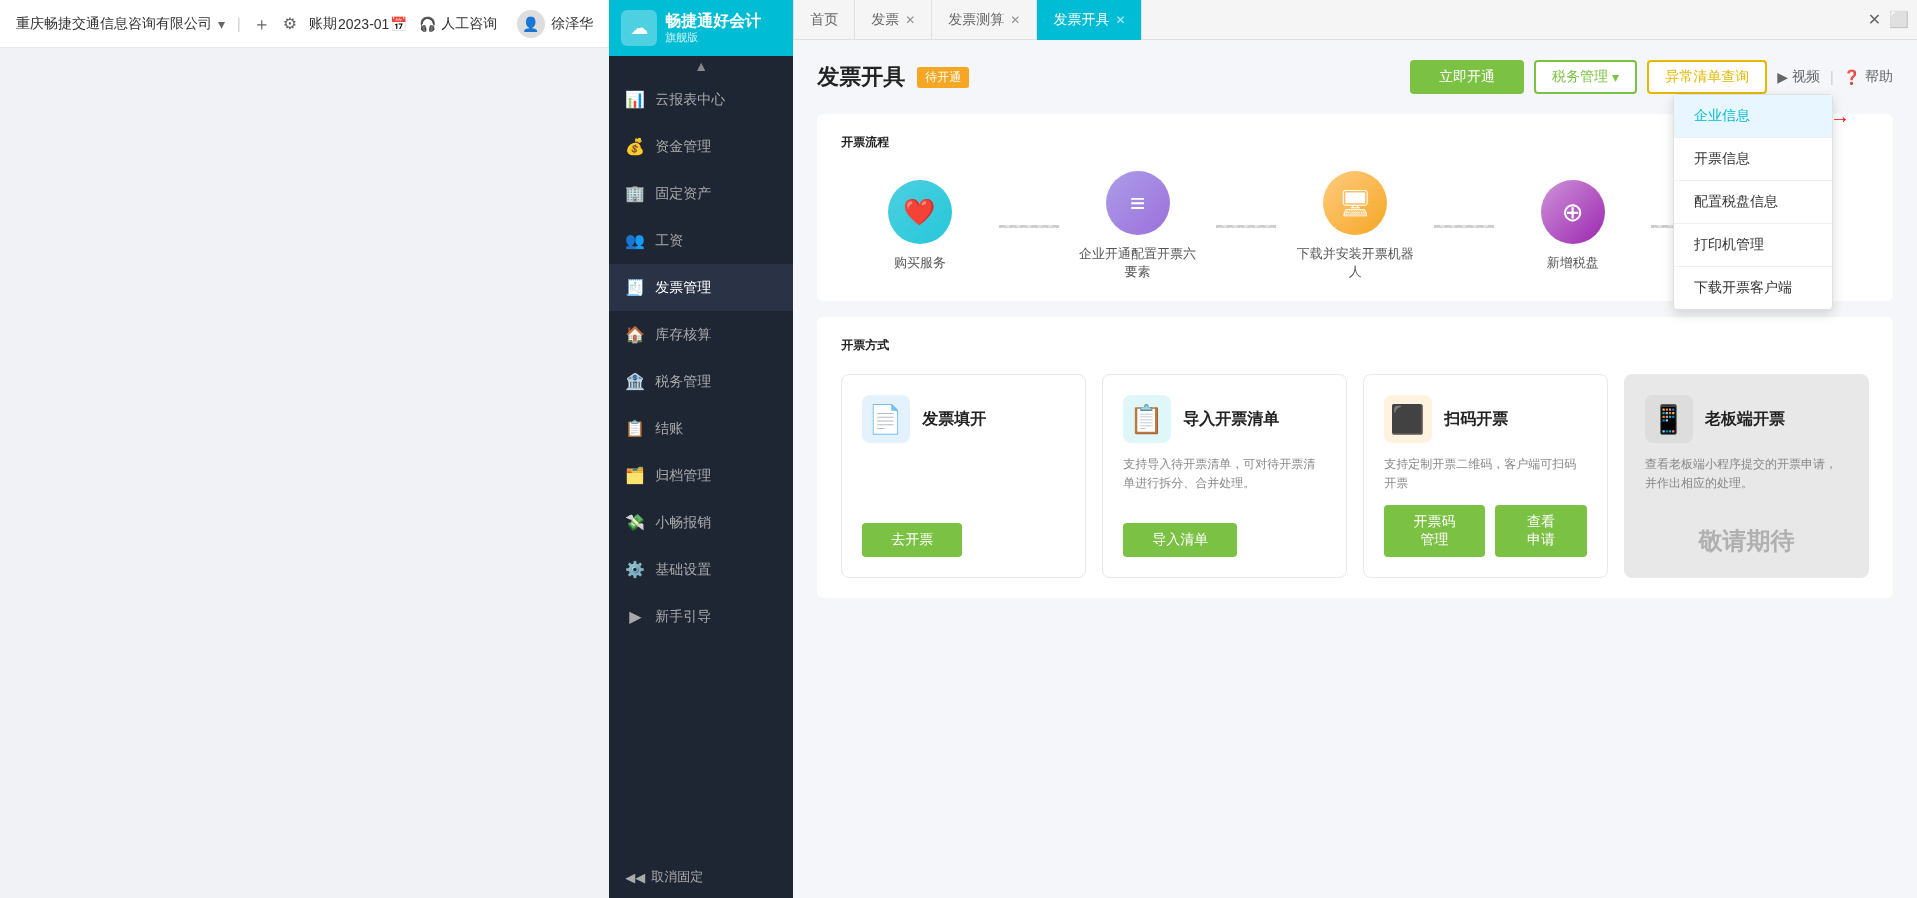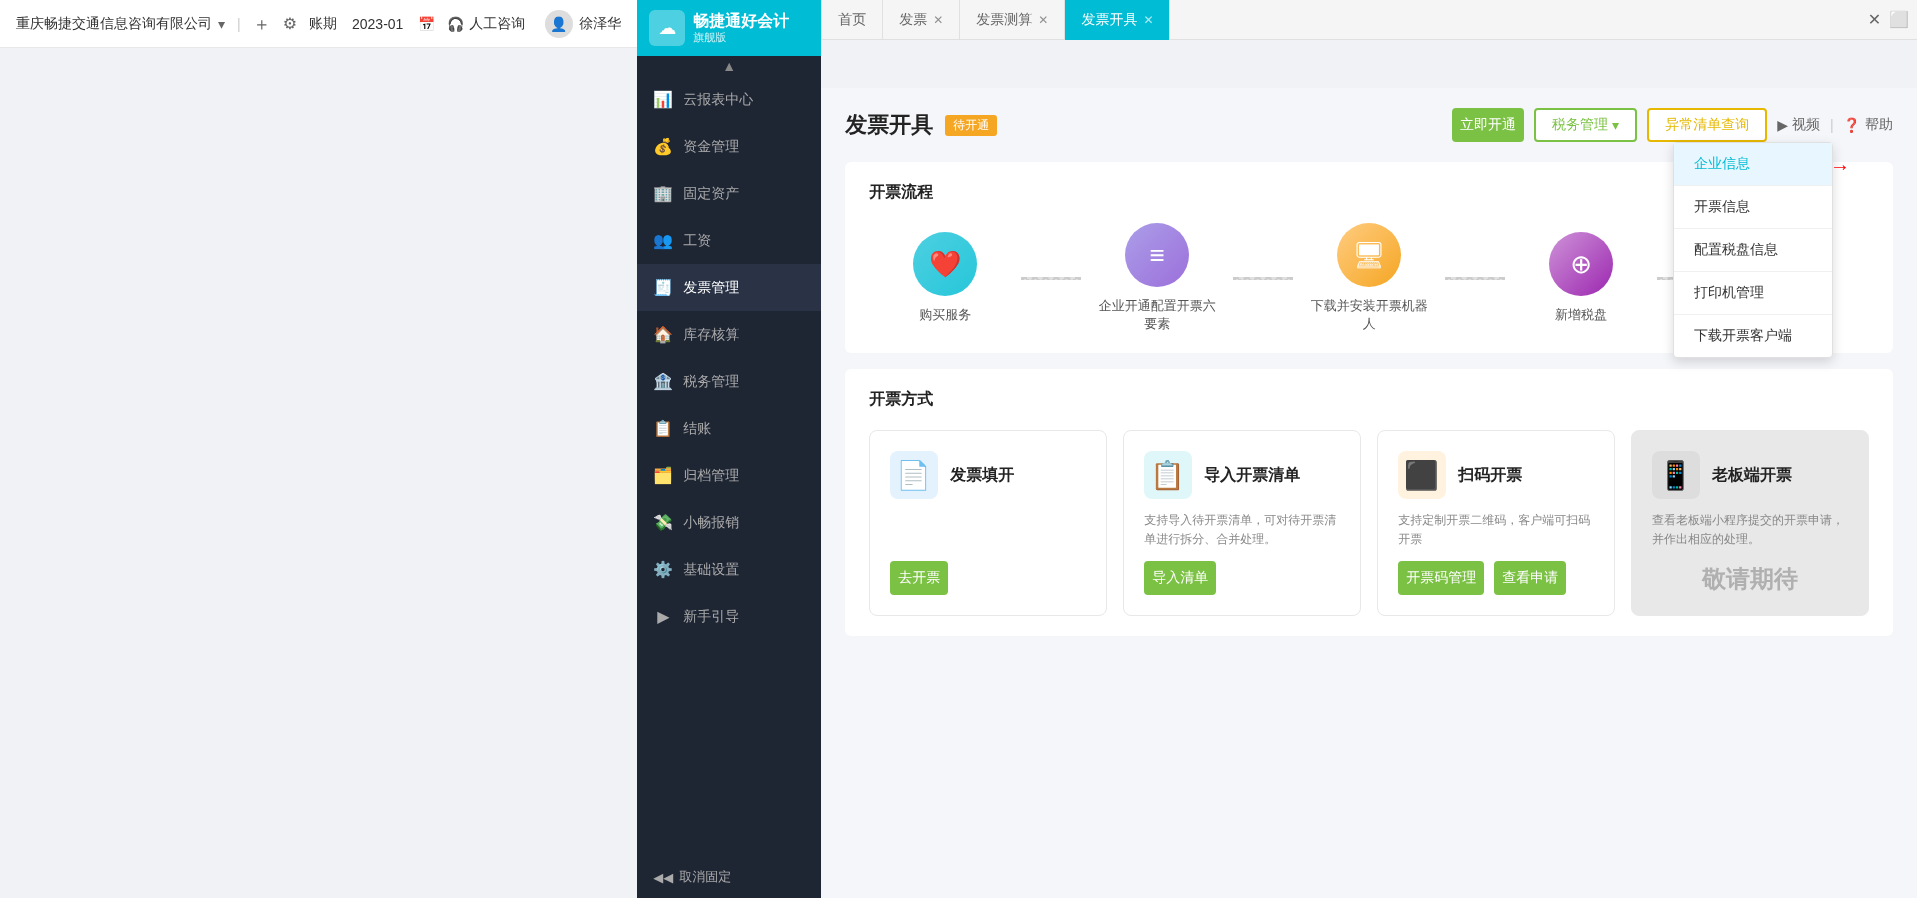--- a/index.html
+++ b/index.html
@@ -15,7 +15,7 @@
     .top-bar-sep { color: #ccc; }
     .top-bar-add { font-size: 18px; color: #666; cursor: pointer; }
     .top-bar-settings { font-size: 16px; color: #666; cursor: pointer; }
-    .period { color: #333; display: flex; align-items: center; gap: 15px; }
+    .period { color: #333; display: flex; align-items: center; gap: 1px; }
     .period-icon { color: #666; }
     .top-bar-right { margin-left: auto; display: flex; align-items: center; gap: 20px; }
     .consult { display: flex; align-items: center; gap: 4px; color: #333; cursor: pointer; }

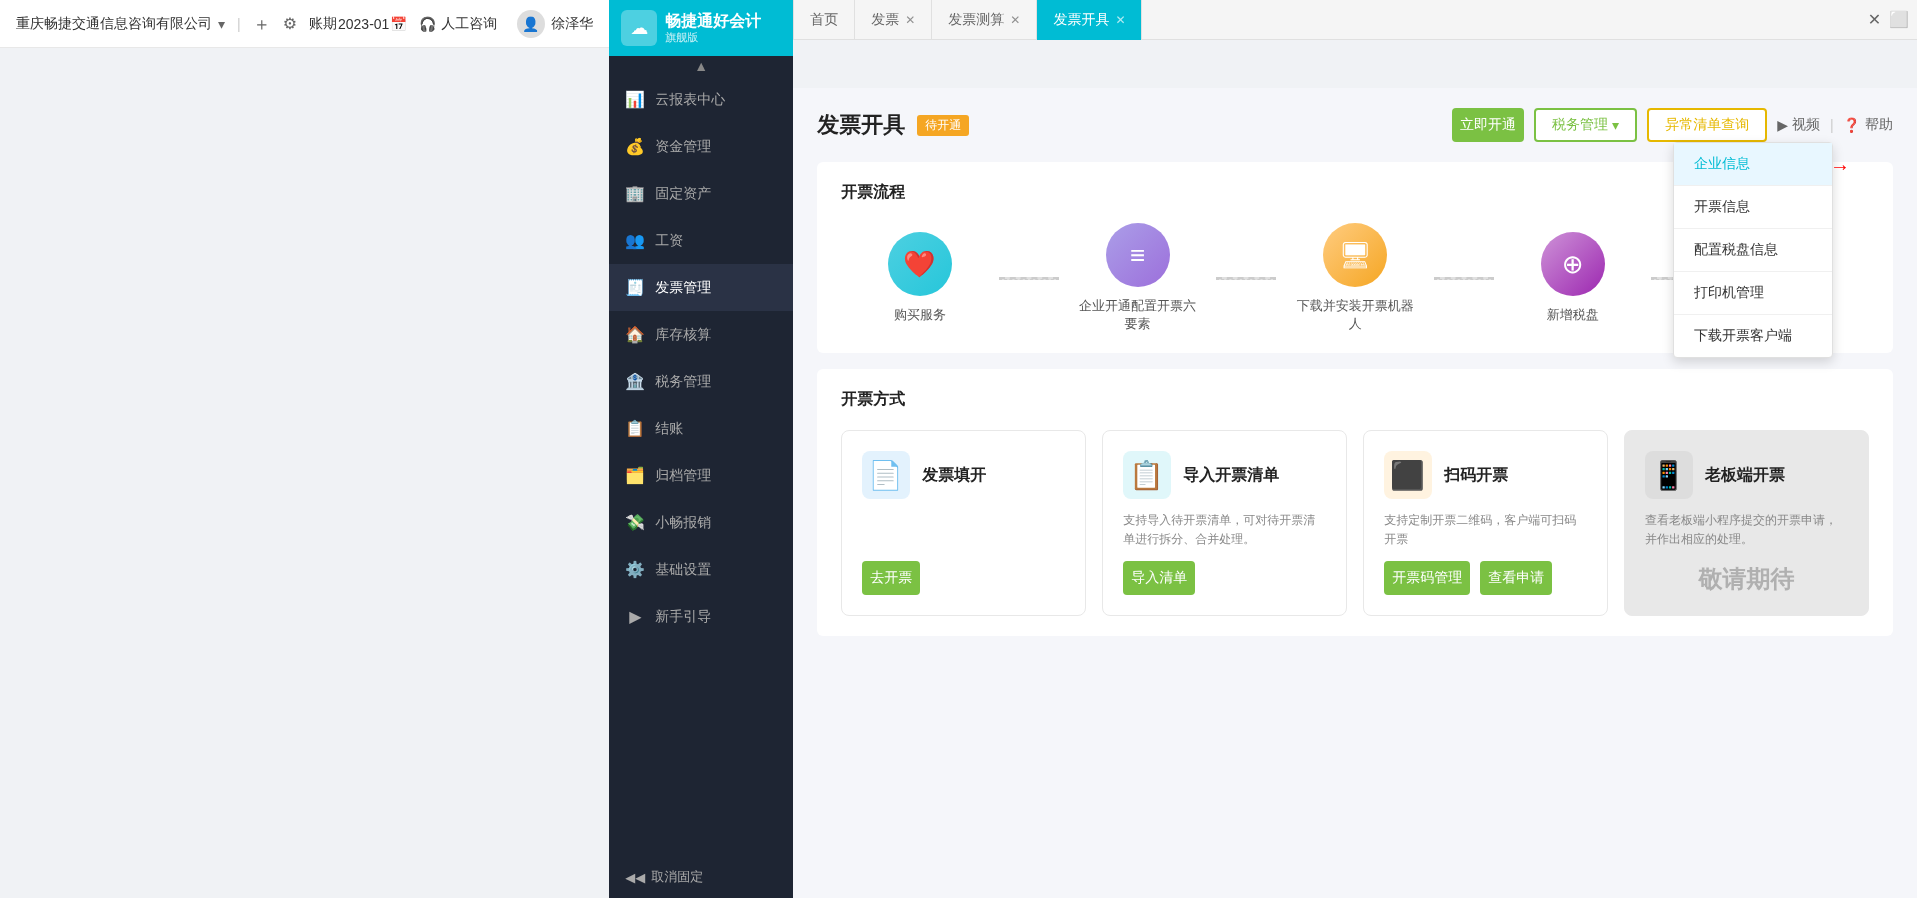--- a/index.html
+++ b/index.html
@@ -37,7 +37,7 @@
     .sidebar-bottom { display: flex; align-items: center; gap: 6px; padding: 12px 16px; color: #aaa; cursor: pointer; font-size: 13px; }
 
     
-    .content-area { flex: 1; display: flex; flex-direction: column; overflow: hidden; gap: 48px; }
+    .content-area { flex: 1; display: flex; flex-direction: column; overflow: hidden; }
 
     
     .tab-bar { display: flex; align-items: center; background: #f5f5f5; border-bottom: 1px solid #e0e0e0; height: 40px; padding: 0 0; flex-shrink: 0; }

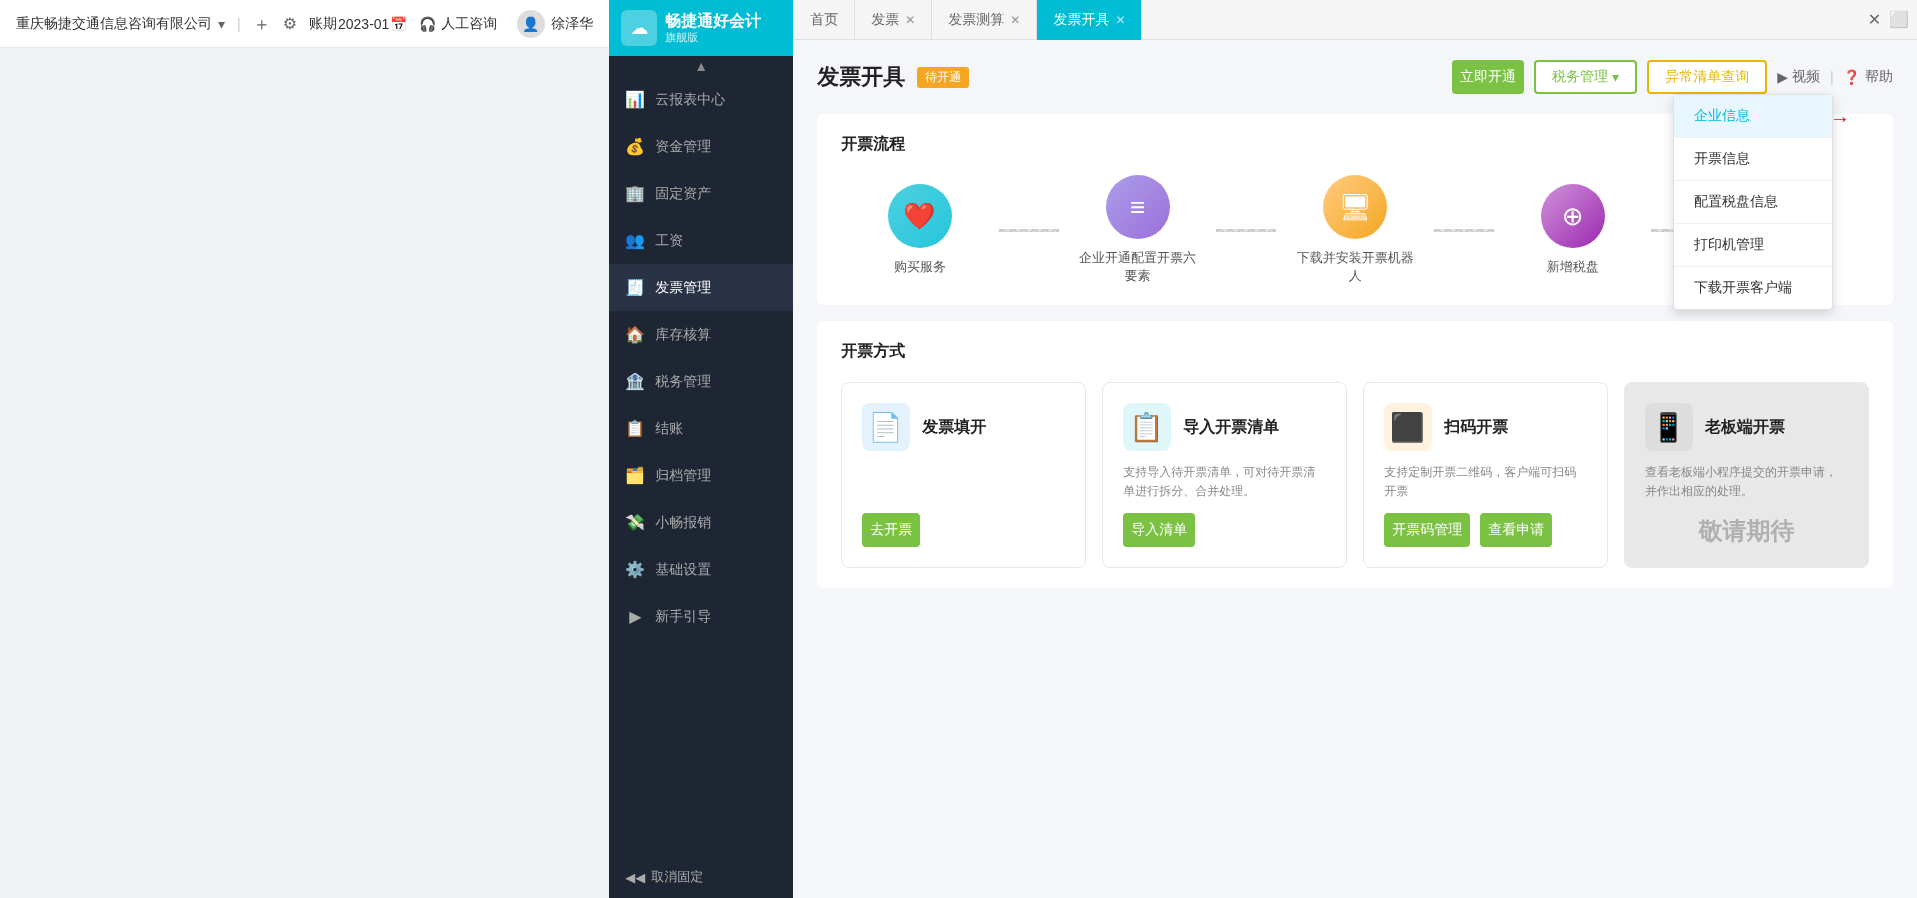--- a/index.html
+++ b/index.html
@@ -56,7 +56,7 @@
     .page-title { font-size: 22px; font-weight: bold; color: #222; }
     .status-badge { background: #f5a623; color: #fff; font-size: 12px; padding: 2px 8px; border-radius: 3px; }
     .page-header-actions { margin-left: auto; display: flex; align-items: center; gap: 10px; position: relative; }
-    .btn-green { background: #7bc143; color: #fff; border: none; padding: 8px 8px; border-radius: 4px; cursor: pointer; font-size: 14px; }
+    .btn-green { background: #7bc143; color: #fff; border: none; padding: 8px 29px; border-radius: 4px; cursor: pointer; font-size: 14px; }
     .btn-outline-green { background: #fff; color: #7bc143; border: 2px solid #7bc143; padding: 6px 16px; border-radius: 4px; cursor: pointer; font-size: 14px; display: flex; align-items: center; gap: 4px; }
     .btn-outline-yellow { background: #fff; color: #e6b800; border: 2px solid #e6b800; padding: 6px 16px; border-radius: 4px; cursor: pointer; font-size: 14px; }
     .btn-link { background: none; border: none; color: #666; cursor: pointer; font-size: 14px; display: flex; align-items: center; gap: 4px; }

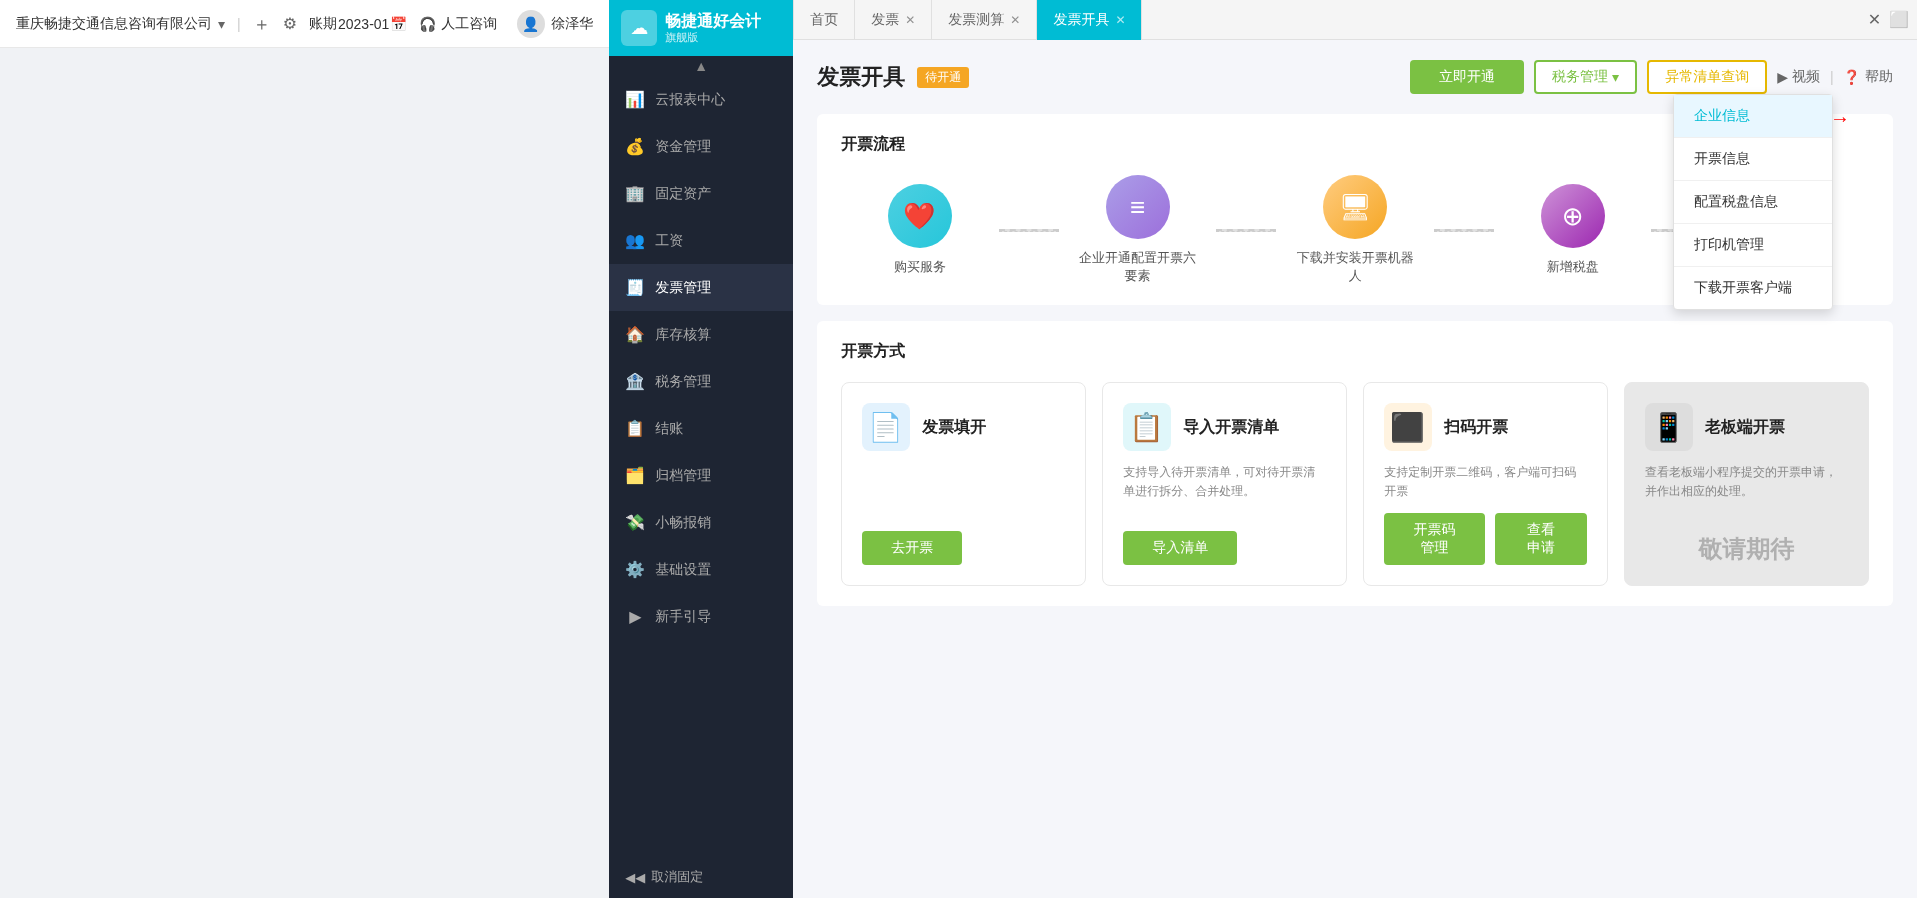--- a/index.html
+++ b/index.html
@@ -60,7 +60,7 @@
     .btn-outline-green { background: #fff; color: #7bc143; border: 2px solid #7bc143; padding: 6px 16px; border-radius: 4px; cursor: pointer; font-size: 14px; display: flex; align-items: center; gap: 4px; }
     .btn-outline-yellow { background: #fff; color: #e6b800; border: 2px solid #e6b800; padding: 6px 16px; border-radius: 4px; cursor: pointer; font-size: 14px; }
     .btn-link { background: none; border: none; color: #666; cursor: pointer; font-size: 14px; display: flex; align-items: center; gap: 4px; }
-    .section-title { font-size: 16px; font-weight: bold; color: #222; margin-bottom: 20px; }
+    .section-title { font-size: 12px; font-weight: bold; color: #222; margin-bottom: 20px; }
 
     
     .flow-steps { display: flex; align-items: center; gap: 0; }

